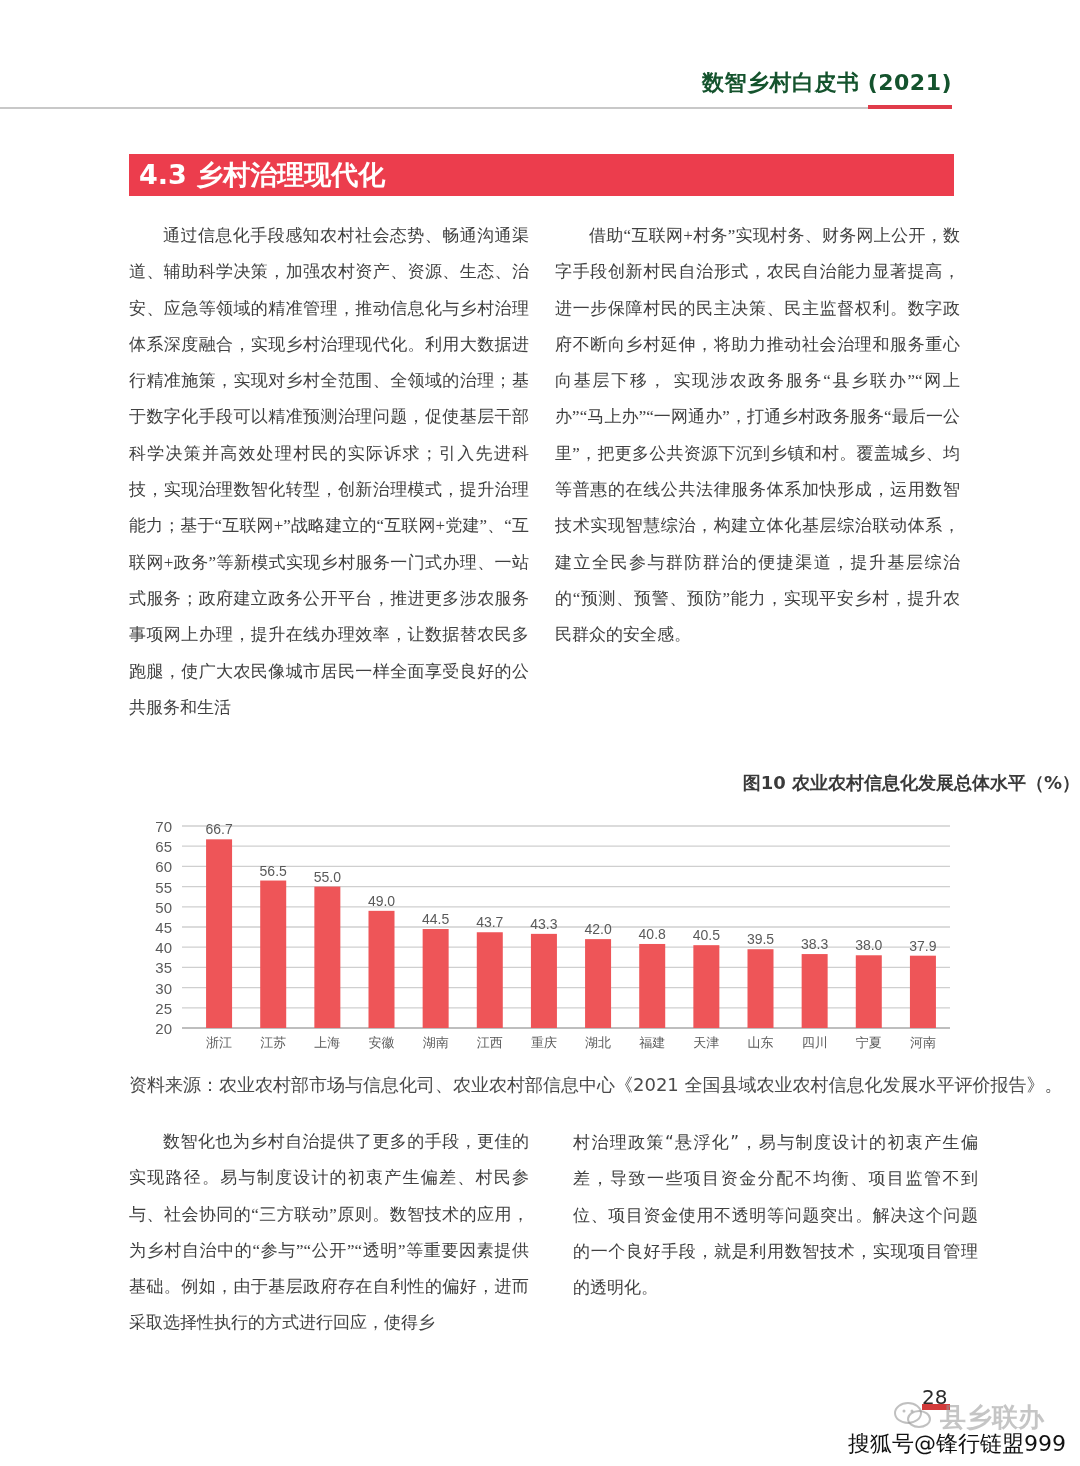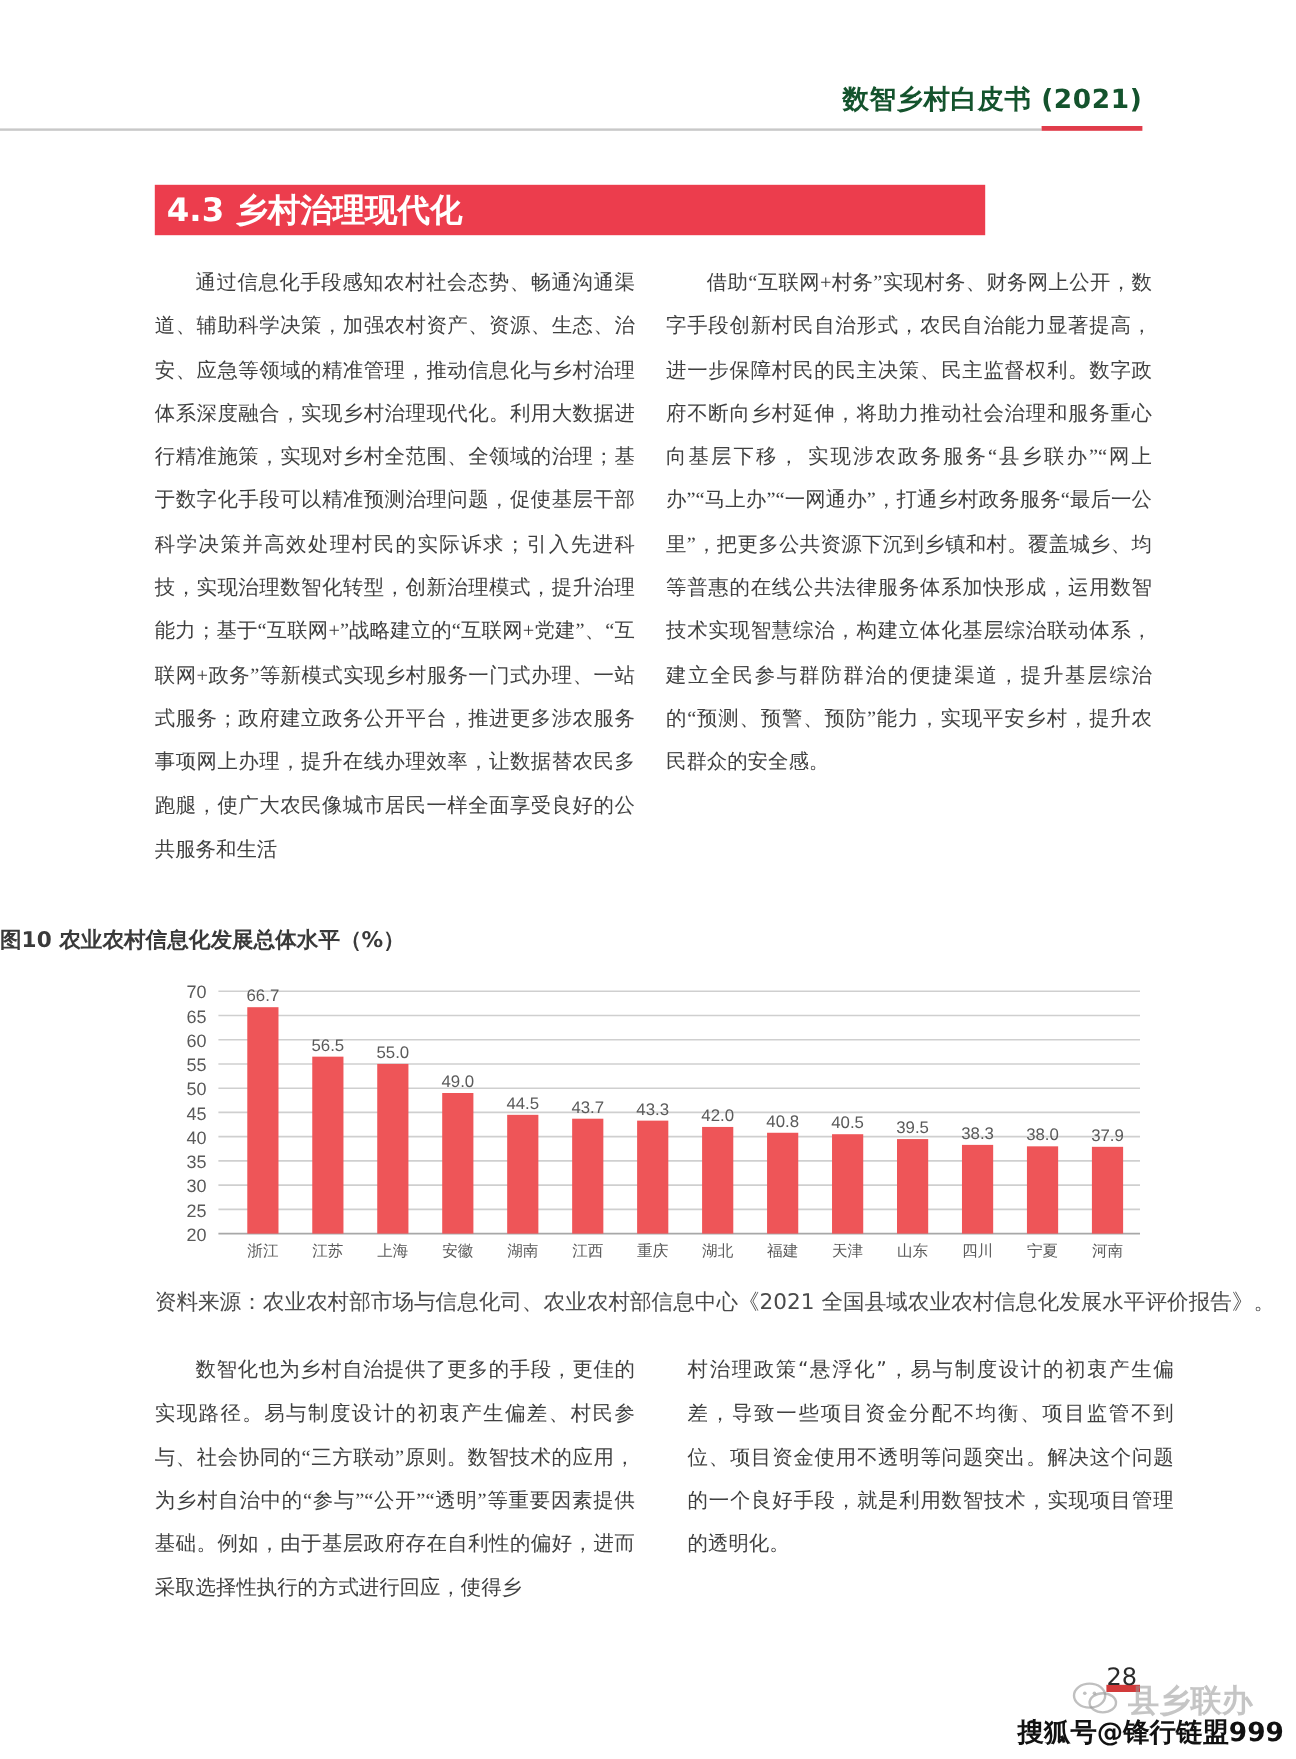--- a/index.html
+++ b/index.html
@@ -8,7 +8,7 @@
   .hdr-title { position: absolute; right: 128px; top: 68px; font-size: 22px; font-weight: bold; color: #14532d; letter-spacing: 0.5px; }
   .hdr-line { position: absolute; left: 0; top: 107px; width: 868px; height: 2px; background: #c8c8c8; }
   .hdr-accent { position: absolute; left: 868px; top: 105px; width: 84px; height: 4px; background: #e03c4a; }
-  .section-bar { position: absolute; left: 129px; top: 154px; width: 692px; height: 42px; background: #ec3d4d; }
+  .section-bar { position: absolute; left: 129px; top: 154px; width: 825px; height: 42px; background: #ec3d4d; }
   .section-title { position: absolute; left: 10px; top: 3px; font-size: 27px; color: #ffffff; font-weight: bold; }
   .col { position: absolute; font-size: 17px; line-height: 36.3px; color: #404040; text-align: justify; }
   .col p { margin: 0; }

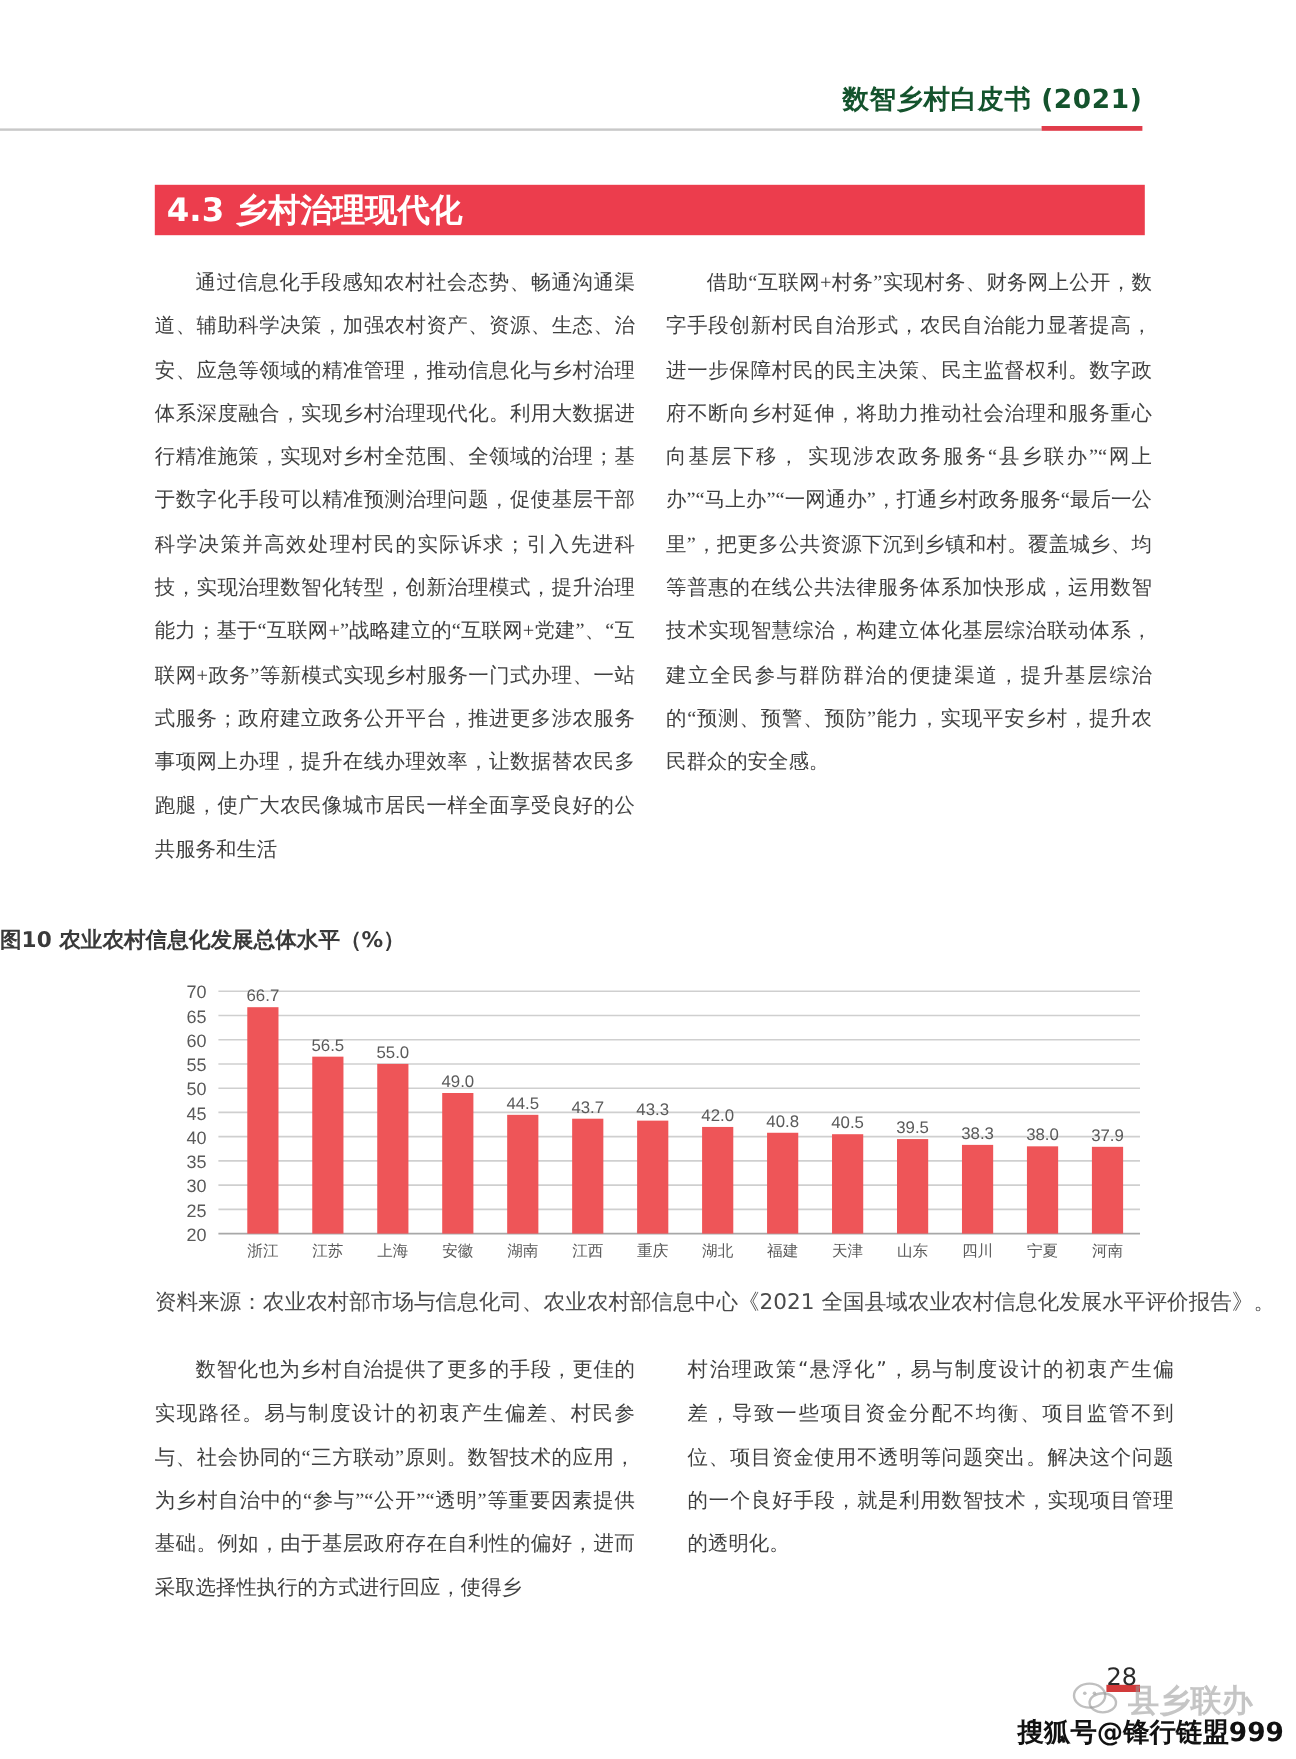--- a/index.html
+++ b/index.html
@@ -17,7 +17,7 @@
   #col2 { left: 555px; top: 218px; width: 405px; }
   #col3 { left: 129px; top: 1124px; width: 400px; }
   #col4 { left: 573px; top: 1124px; width: 405px; }
-  .chart-title { position: absolute; left: 0; width: 1080px; top: 771px; text-align: left; font-size: 18px; font-weight: bold; color: #3a3a3a; }
+  .chart-title { position: absolute; left: 0; width: 1080px; top: 771px; text-align: right; font-size: 18px; font-weight: bold; color: #3a3a3a; }
   #chart { position: absolute; left: 140px; top: 805px; }
   .source { position: absolute; left: 129px; top: 1073px; font-size: 18px; color: #4a4a4a; }
   .page-num { position: absolute; left: 922px; top: 1385px; font-size: 20px; font-weight: normal; color: #2a2a2a; }

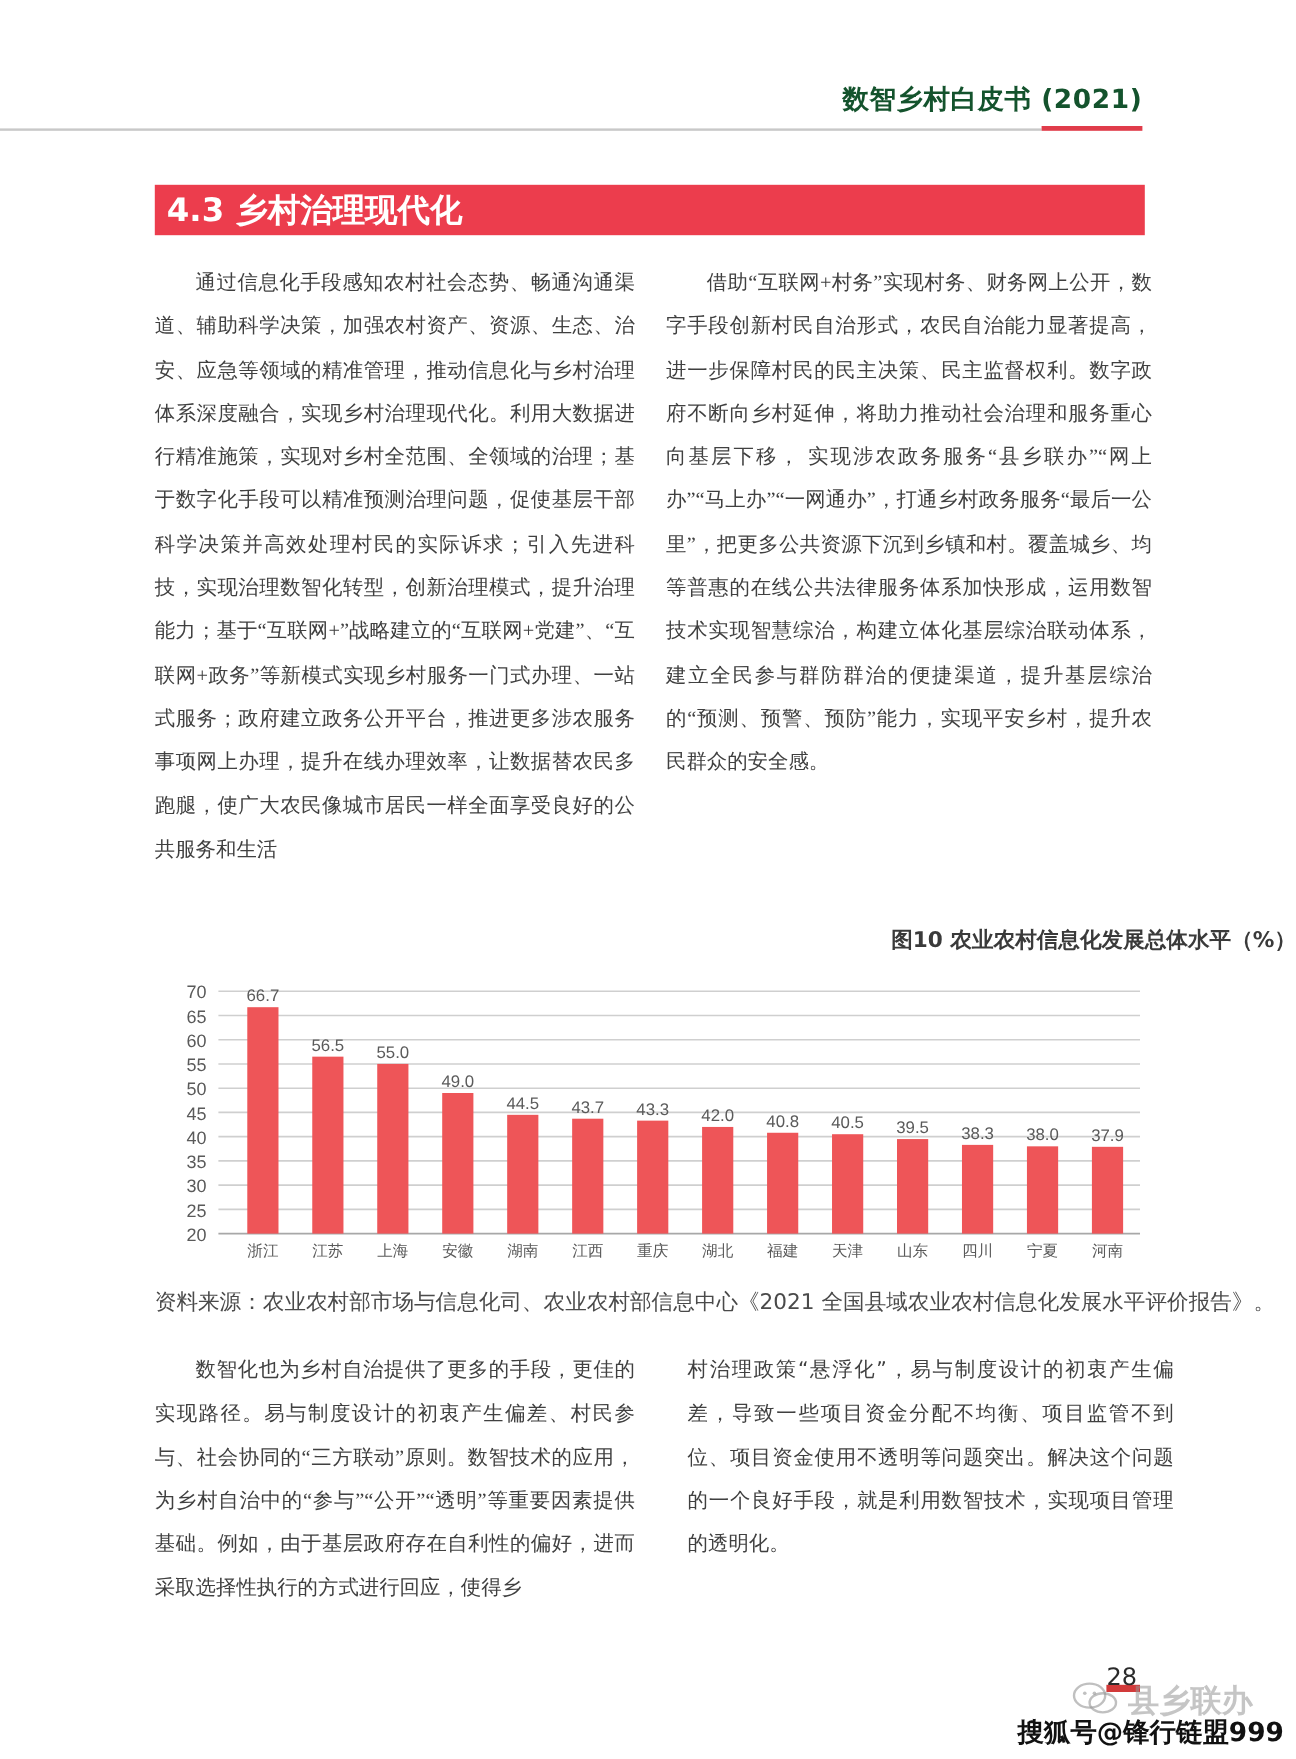--- a/index.html
+++ b/index.html
@@ -24,7 +24,7 @@
   .page-num-bar { position: absolute; left: 922px; top: 1404px; width: 28px; height: 6px; background: #d23a3a; }
   .wm-icon { position: absolute; left: 893px; top: 1400px; width: 40px; height: 30px; }
   .wm1 { position: absolute; left: 940px; top: 1400px; font-size: 26px; color: rgba(150,150,150,0.55); font-weight: bold; }
-  .wm2 { position: absolute; left: 848px; top: 1429px; font-size: 22px; color: #111; font-weight: bold;
+  .wm2 { position: absolute; left: 848px; top: 1429px; font-size: 22px; color: #111; font-weight: normal;
          text-shadow: 1px 1px 0 #fff, -1px -1px 0 #fff, 1px -1px 0 #fff, -1px 1px 0 #fff; }
 </style>
 </head>

